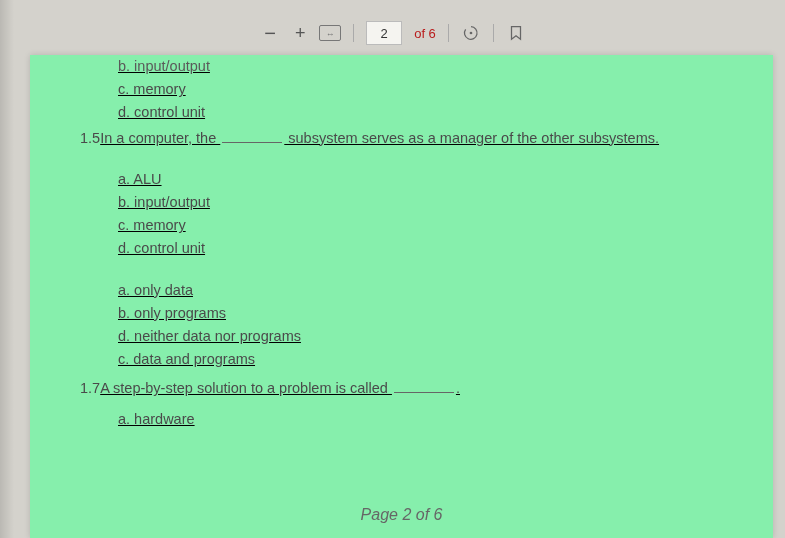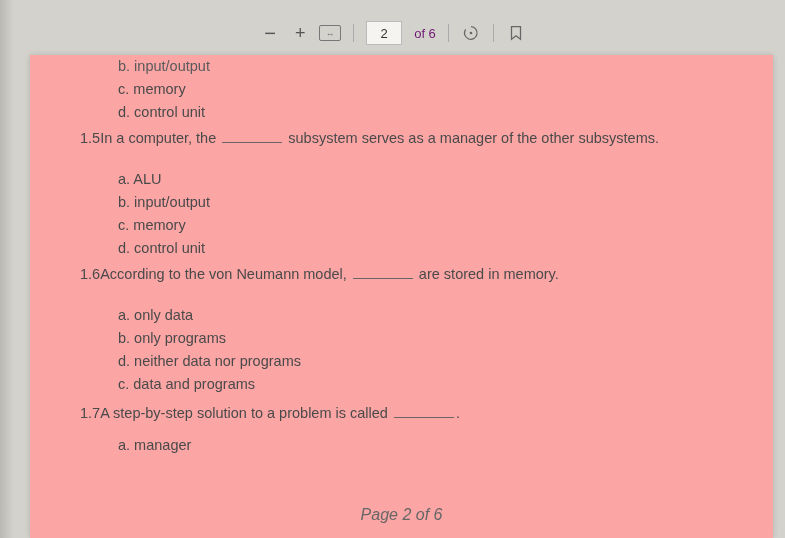--- a/index.html
+++ b/index.html
@@ -73,7 +73,7 @@
     }
     .page-label {
       font-size: 13px;
-      color: #701a75;
+      color: #b91c1c;
       margin-left: 4px;
     }
     .tool-rotate {

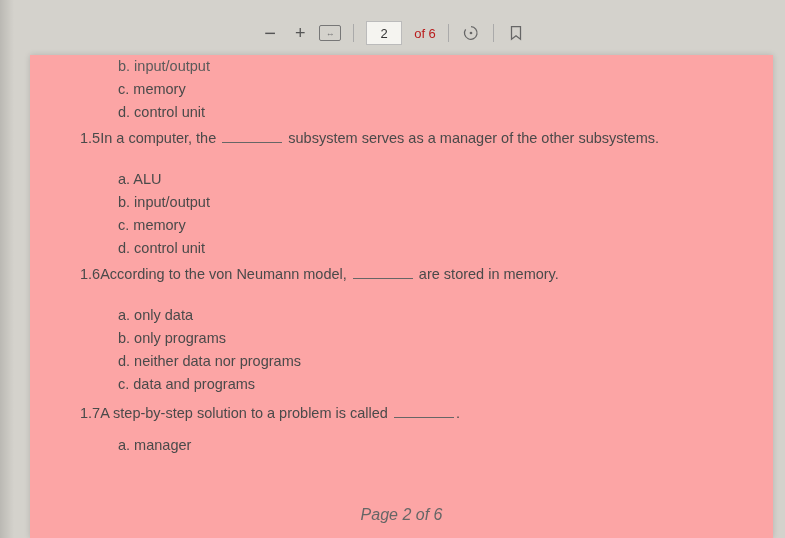--- a/index.html
+++ b/index.html
@@ -99,10 +99,11 @@
       left: 30px;
       right: 12px;
       bottom: 0;
-      background: #fca5a5;
+      background: #86efac;
       box-shadow: 0 0 6px rgba(0,0,0,0.15);
       padding: 0 40px 10px 40px;
       overflow: hidden;
+      text-decoration: underline;
     }
     .content {
       color: #4a4a4a;

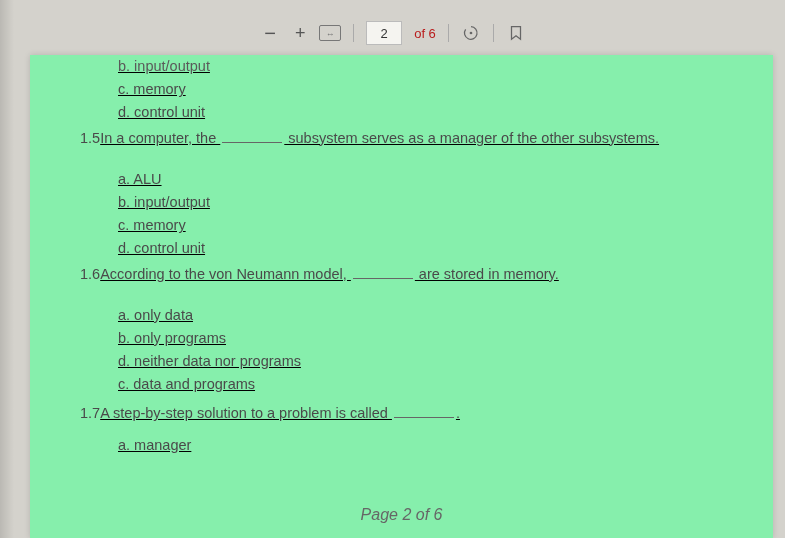--- a/index.html
+++ b/index.html
@@ -207,9 +207,6 @@
       <div class="option">d. control unit</div>
     </div>
 
-    <div class="question">
-      <span class="q-num">1.6</span><span>According to the von Neumann model, </span><span class="blank"></span><span> are stored in memory.</span>
-    </div>
     <div class="opt-block">
       <div class="option">a. only data</div>
       <div class="option">b. only programs</div>

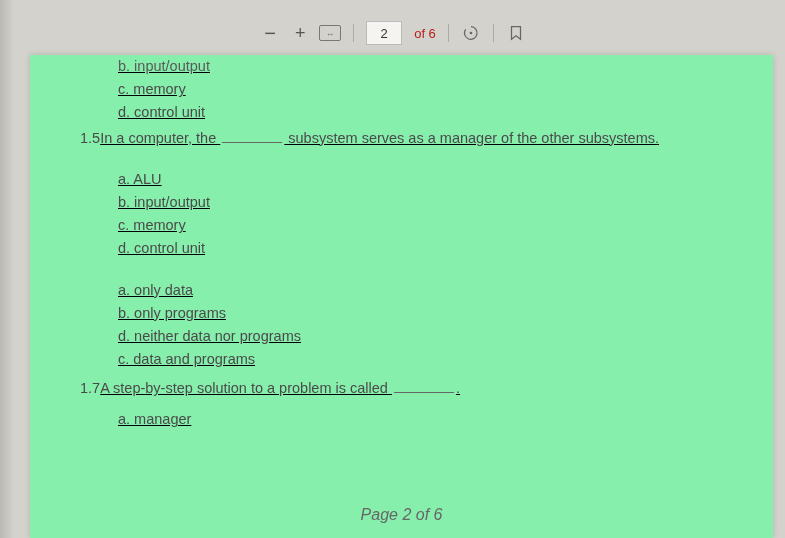--- a/index.html
+++ b/index.html
@@ -218,7 +218,7 @@
       <span class="q-num">1.7</span><span>A step-by-step solution to a problem is called </span><span class="blank"></span><span>.</span>
     </div>
     <div class="opt-block q17-opt">
-      <div class="option">a. manager</div>
+      <div class="option">a. hardware</div>
     </div>
 
   </div>

